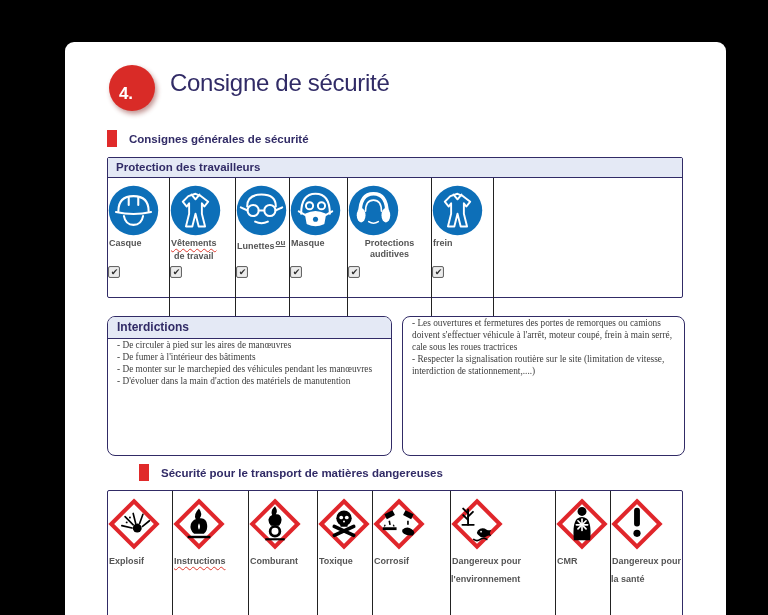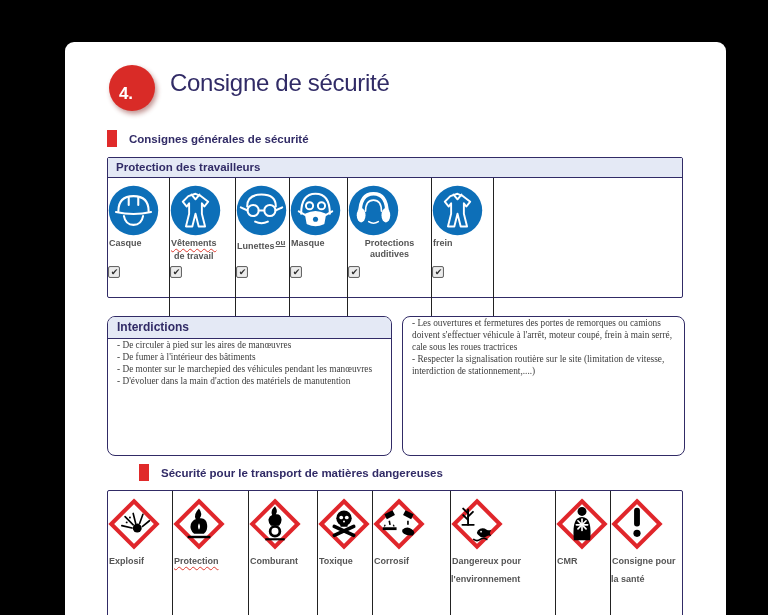--- a/index.html
+++ b/index.html
@@ -234,7 +234,7 @@
               <rect x="18" y="46.5" width="28" height="3" fill="#000"></rect>
             </svg>
         </div>
-        <div class="ghs-label-block"><span class="pict-label wavy">Protection</span></div>
+        <div class="ghs-label-block"><span class="pict-label wavy">Instructions</span></div>
       </div>
 
       <div class="pict-cell" style="width:69px">

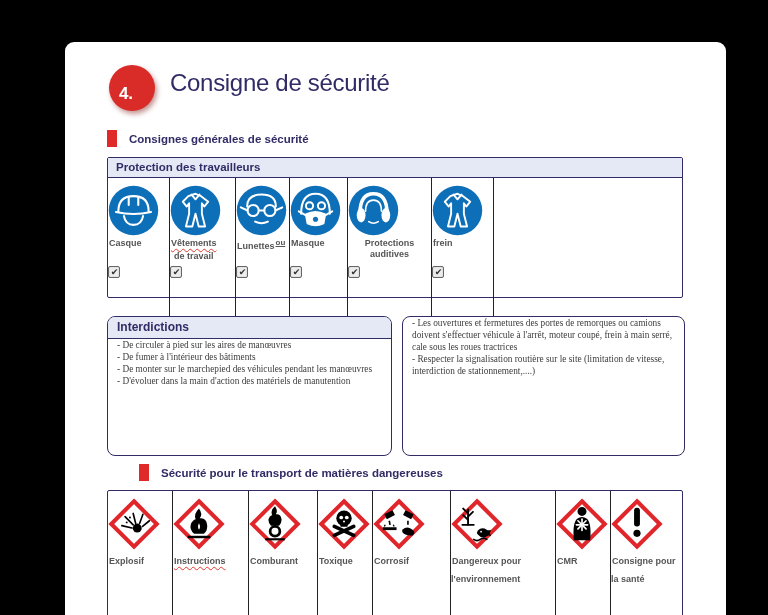--- a/index.html
+++ b/index.html
@@ -329,7 +329,7 @@
               <circle cx="32" cy="43.5" r="4.4" fill="#000"></circle>
             </svg>
         </div>
-        <div class="ghs-label-block"><span class="pict-label">Consigne pour la santé</span></div>
+        <div class="ghs-label-block"><span class="pict-label">Dangereux pour la santé</span></div>
       </div>
 
     </div>

